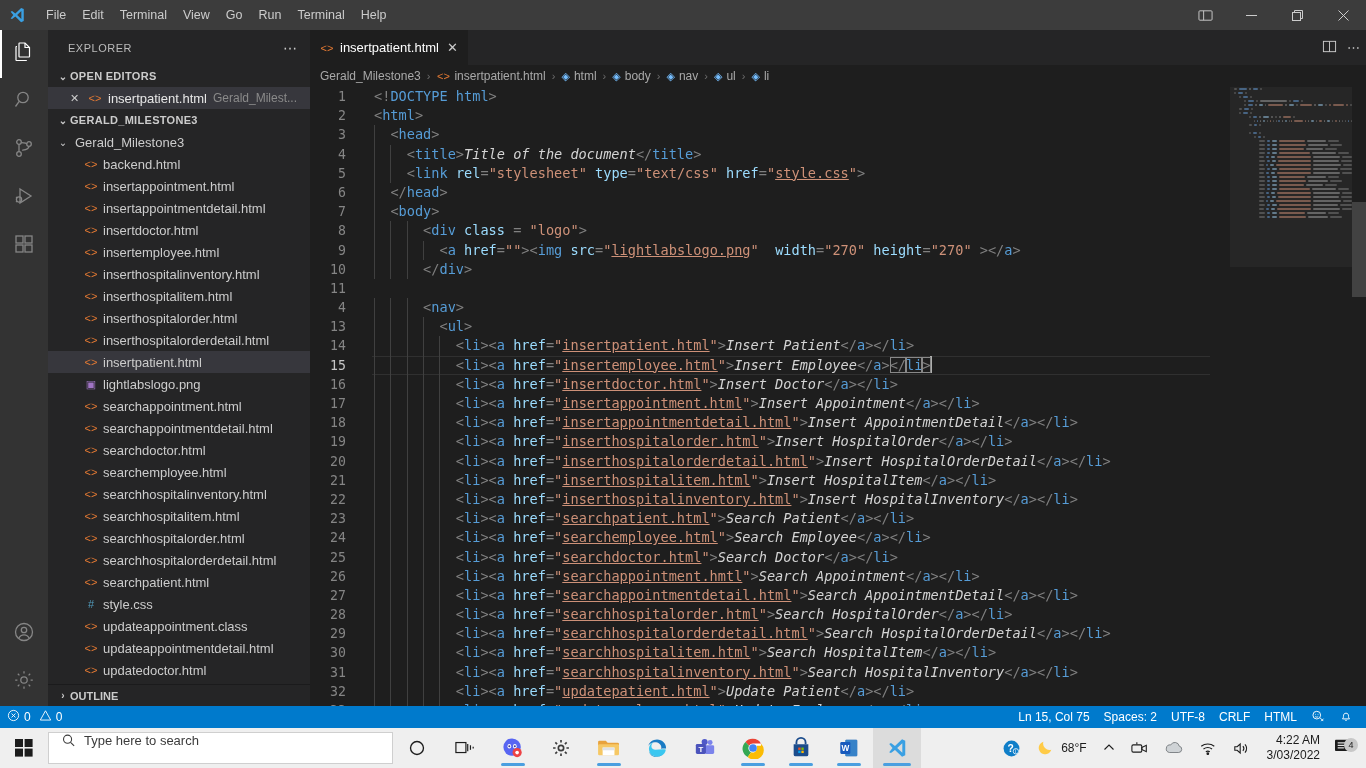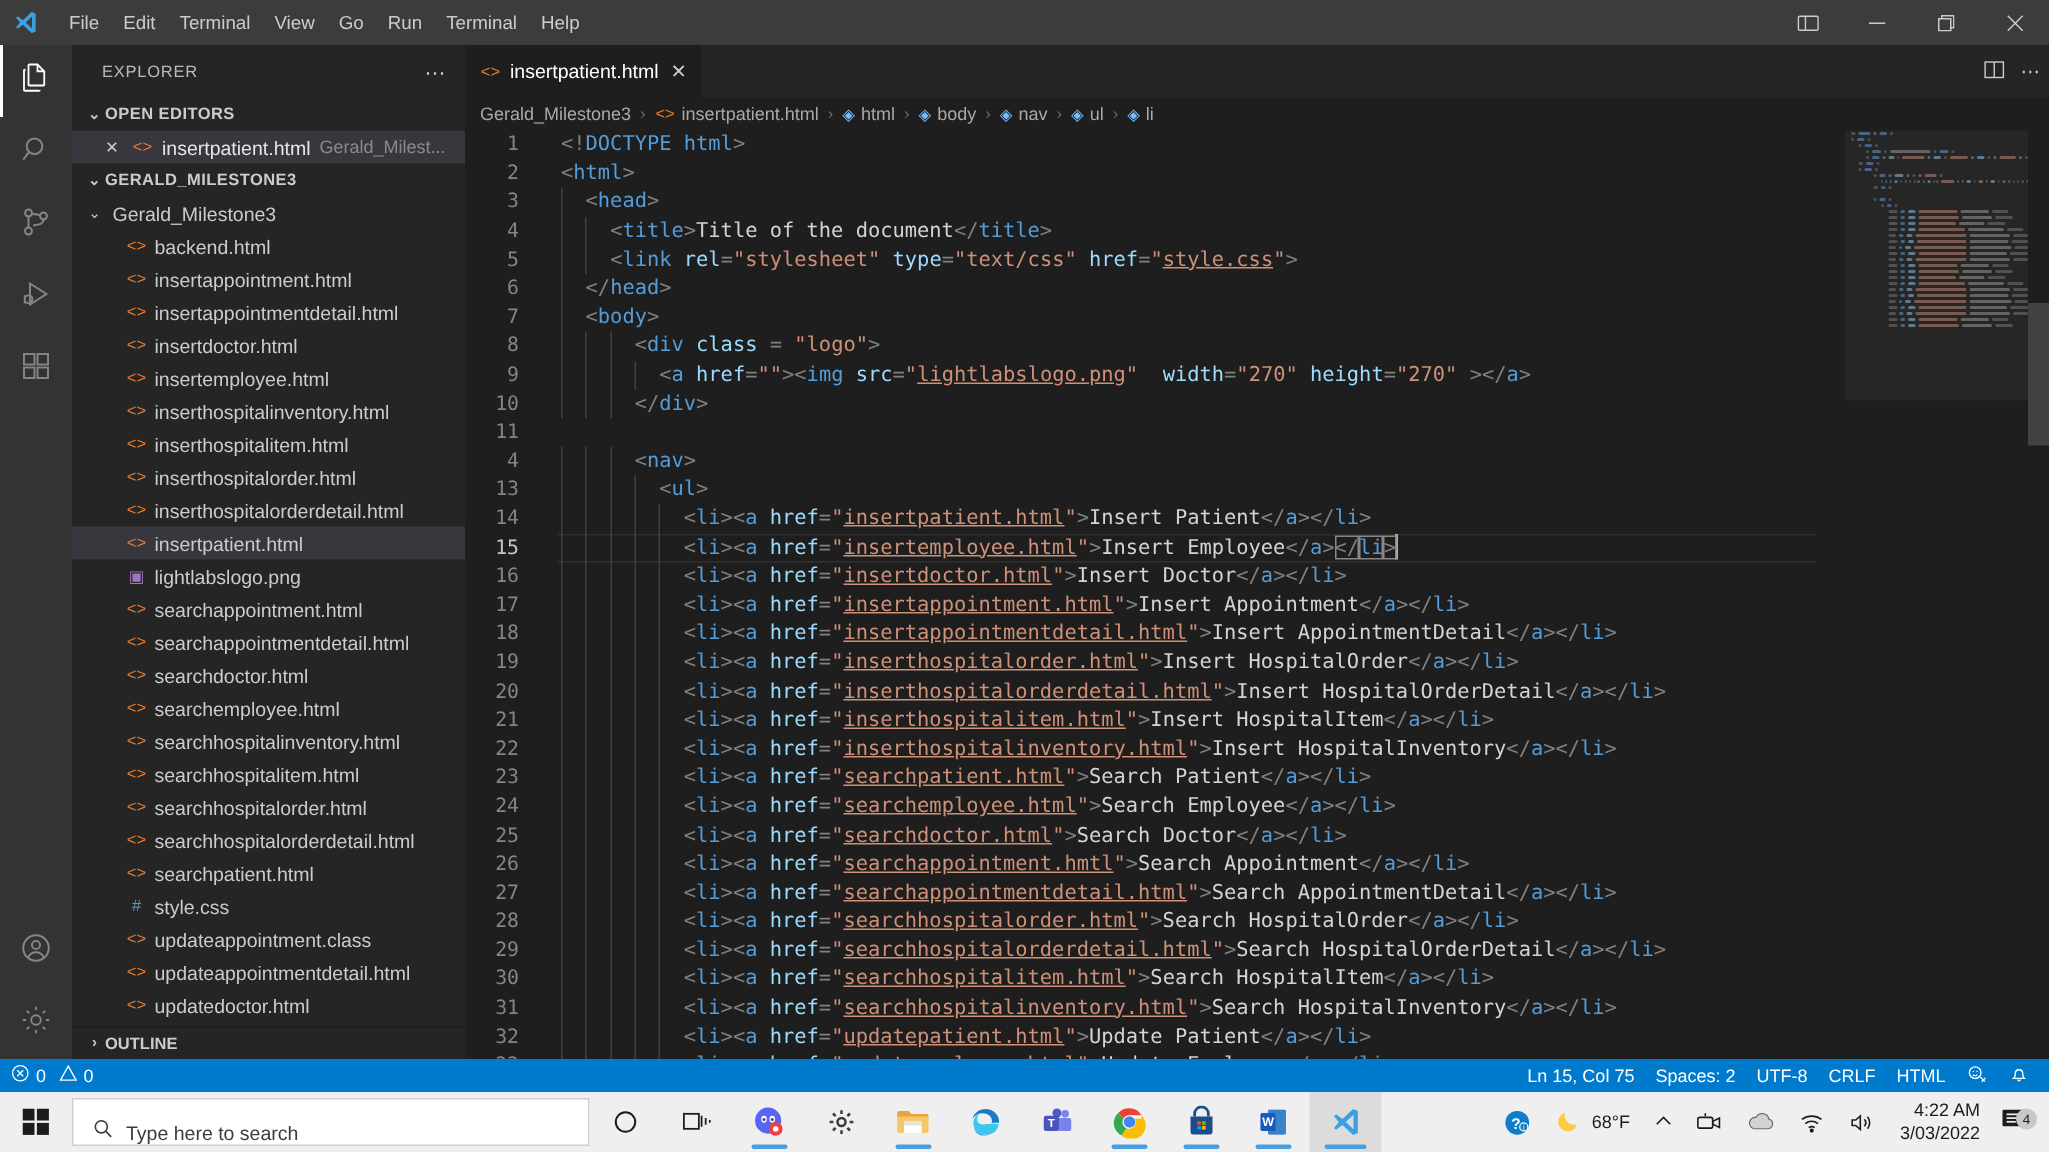--- a/index.html
+++ b/index.html
@@ -136,7 +136,7 @@
   .t-brk { color: #808080; }
   .t-attr { color: #9cdcfe; }
   .t-str { color: #ce9178; }
-  .t-txt { color: #d4d4d4; }
+  .t-txt { color: #d4d4d4; font-style: italic; }
   .t-link { color: #ce9178; text-decoration: underline; }
   .indent-guide {
     position: absolute; top: 0; width: 1px; height: 19.2px; background: #404040;

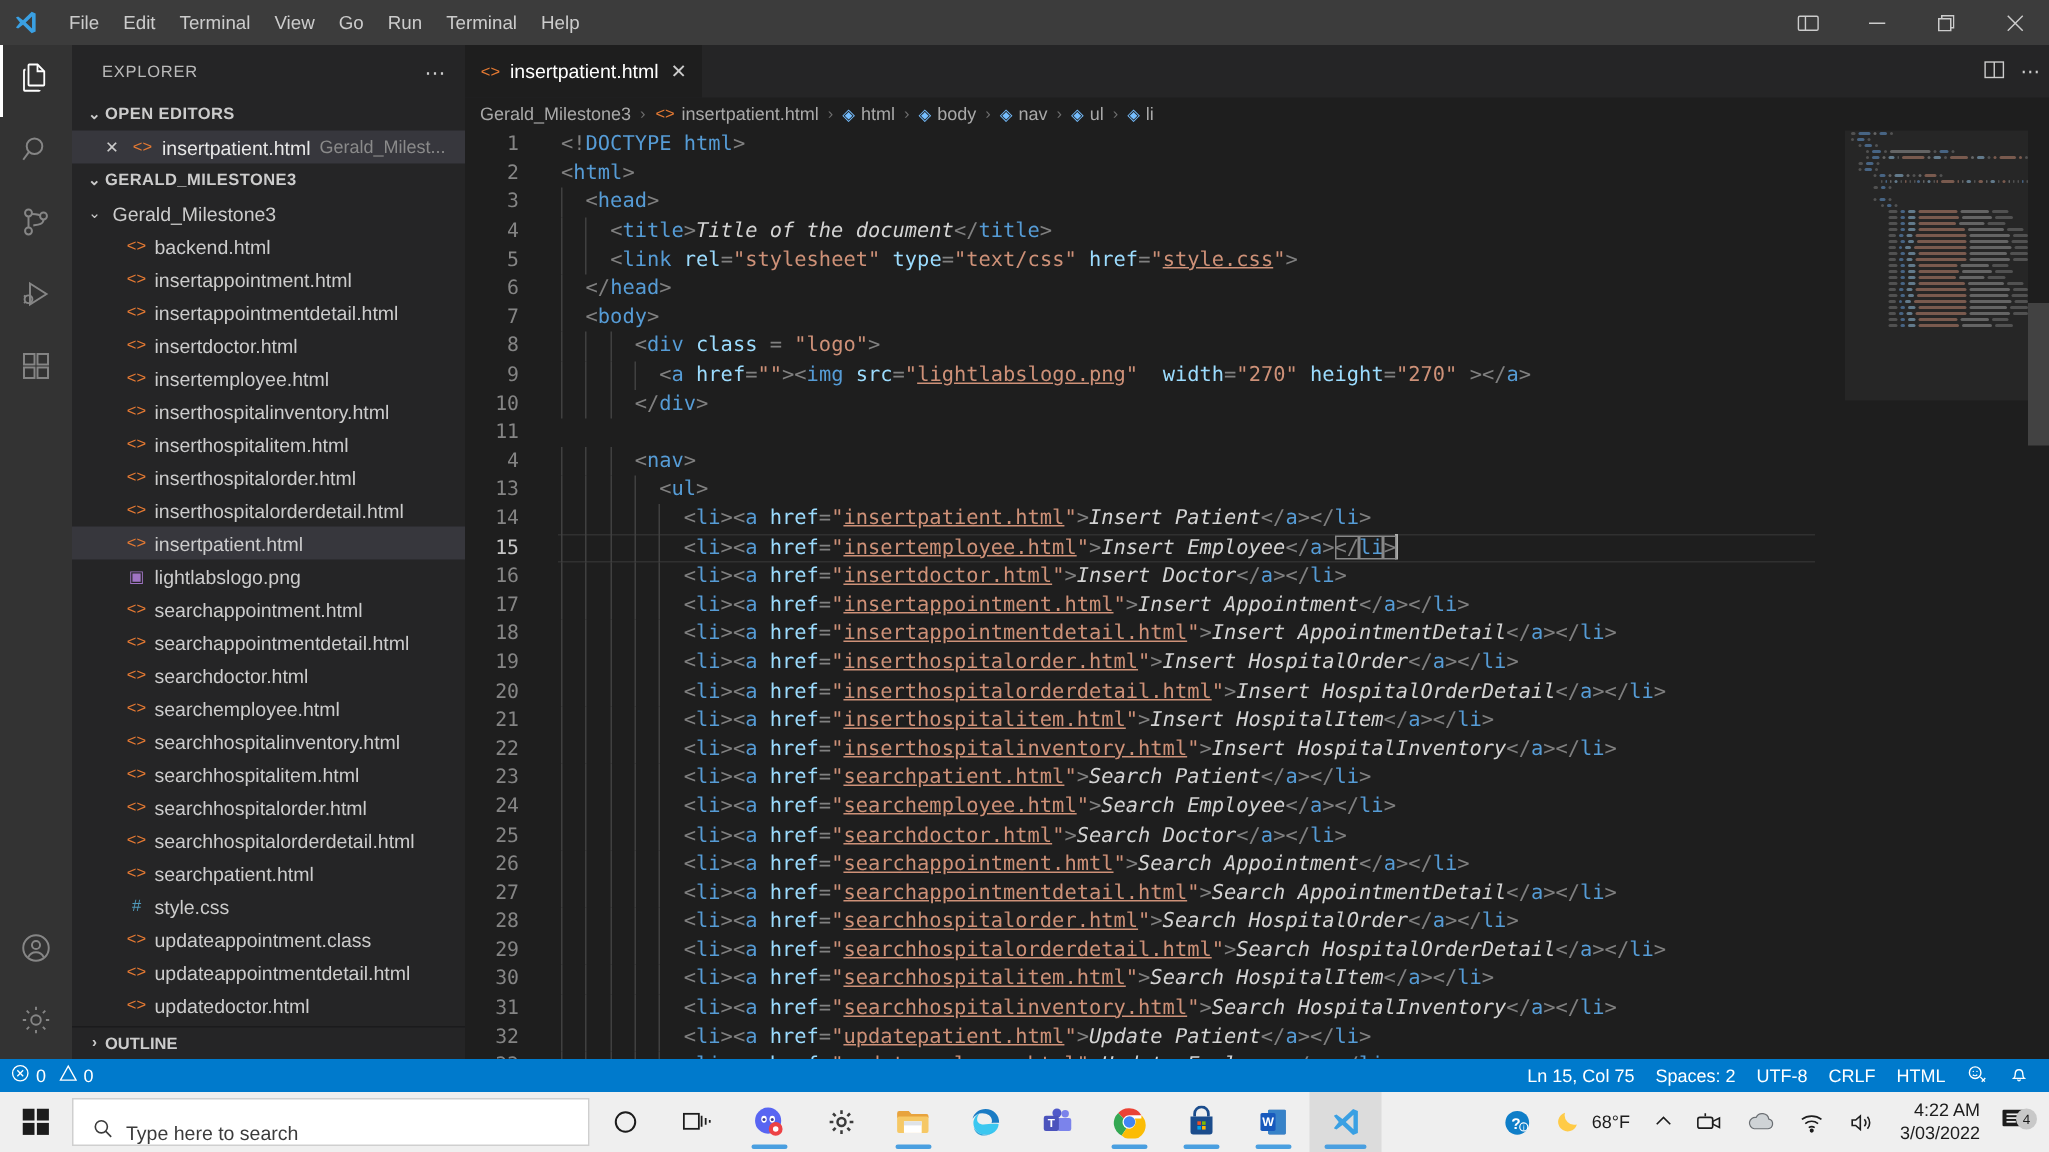--- a/index.html
+++ b/index.html
@@ -184,7 +184,7 @@
   .start-btn { width: 48px; height: 40px; display: flex; align-items: center; justify-content: center; }
   .tb-search {
     width: 345px; height: 32px; background: #ffffff; border: 1px solid #cfcfcf;
-    display: flex; align-items: flex-end; gap: 8px; padding-left: 12px;
+    display: flex; align-items: flex-start; gap: 8px; padding-left: 12px;
     font-size: 13px; color: #3b3b3b;
   }
   .tb-icons { display: flex; align-items: center; }

